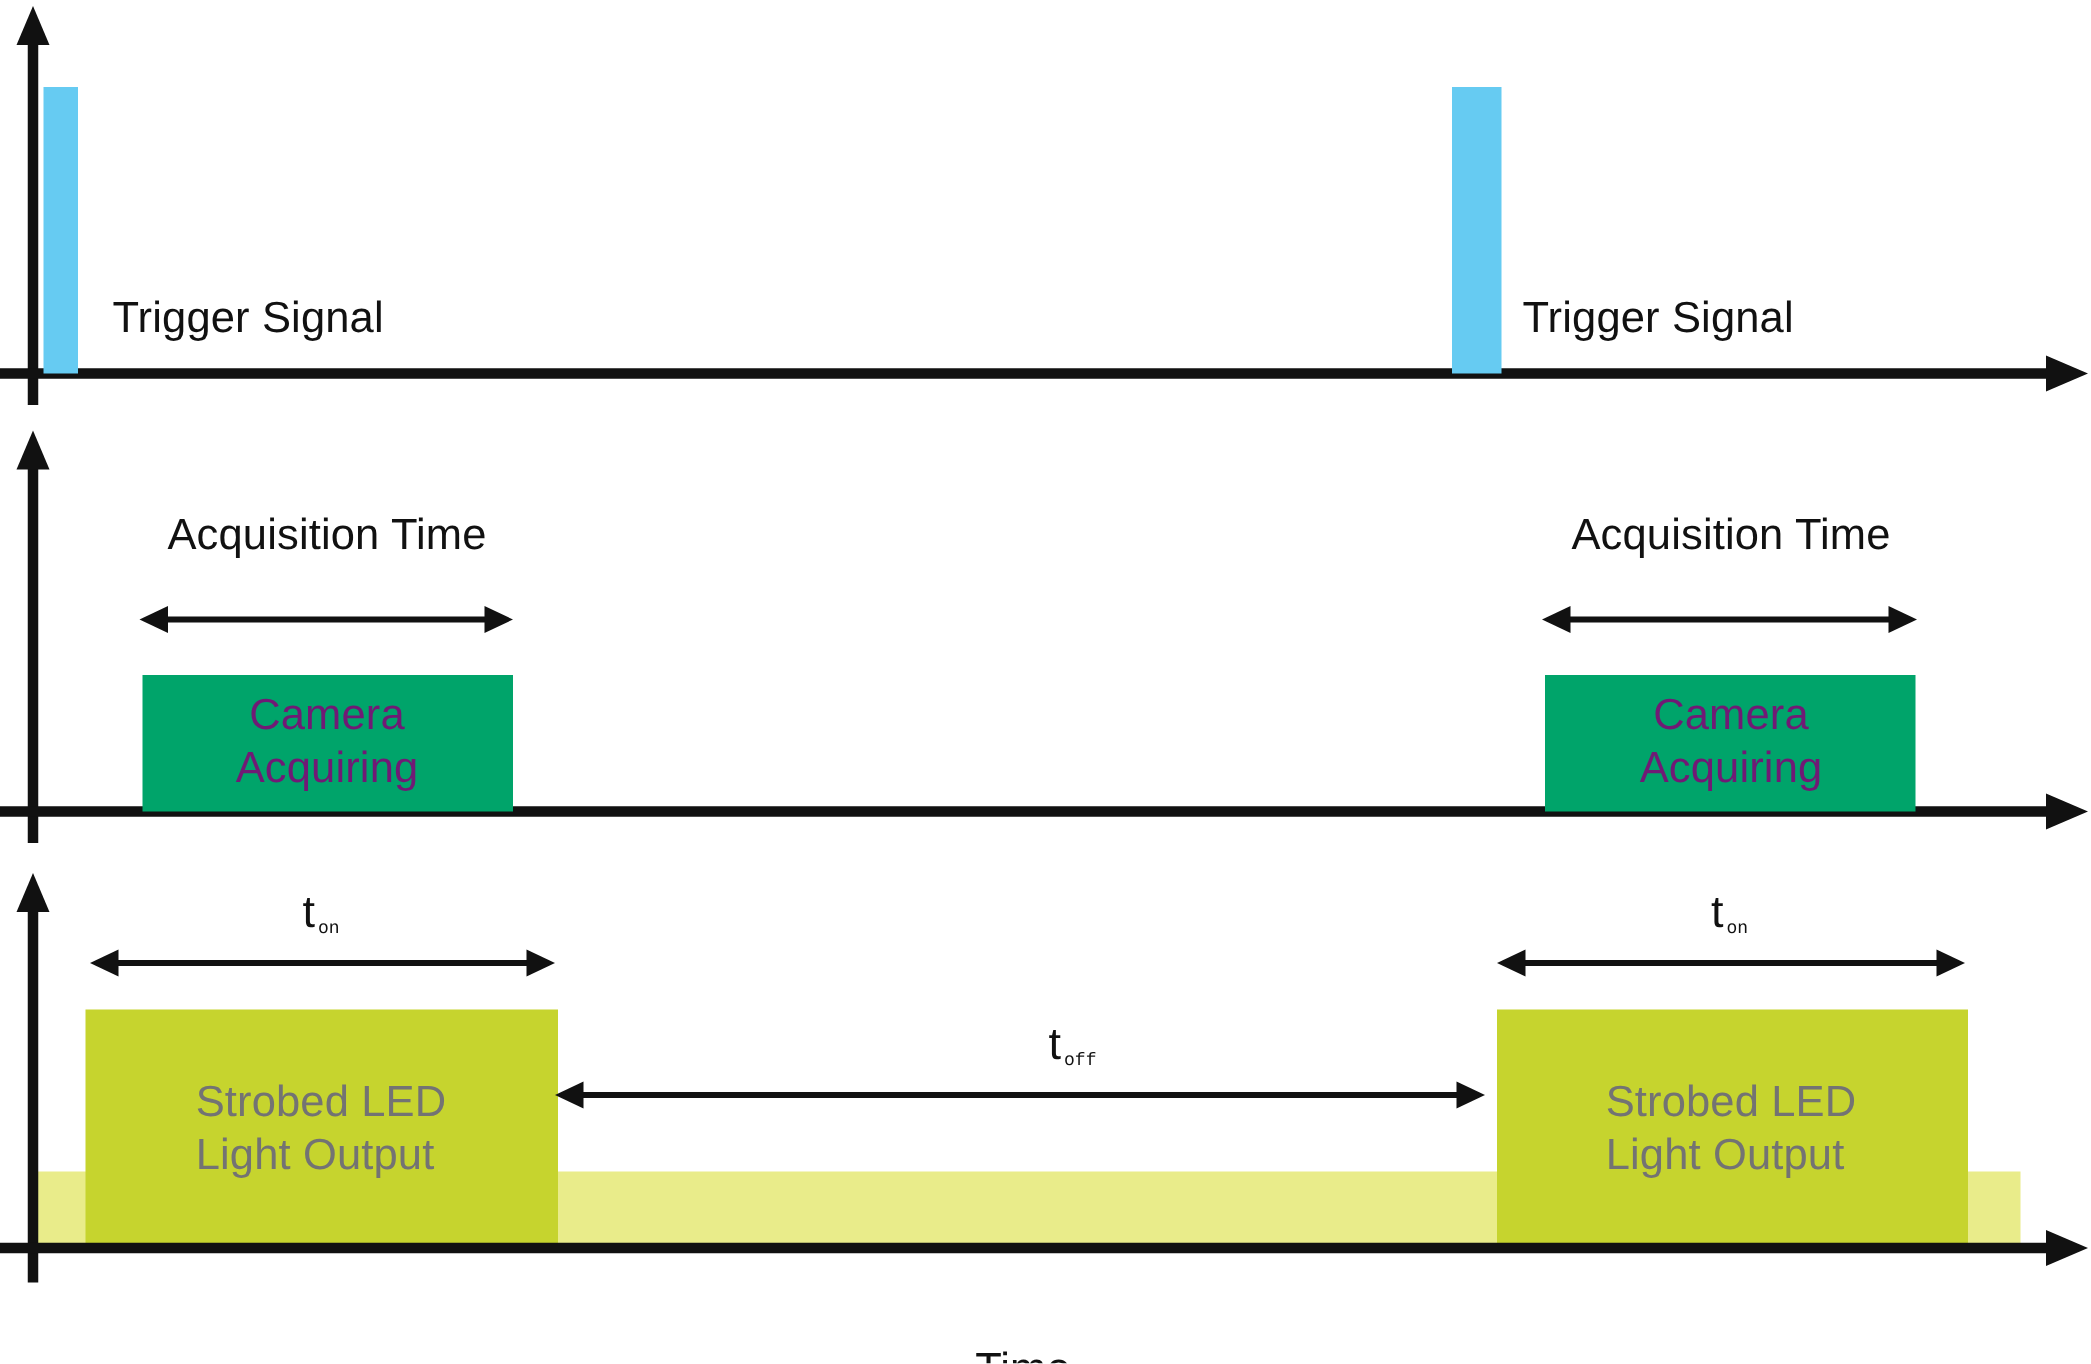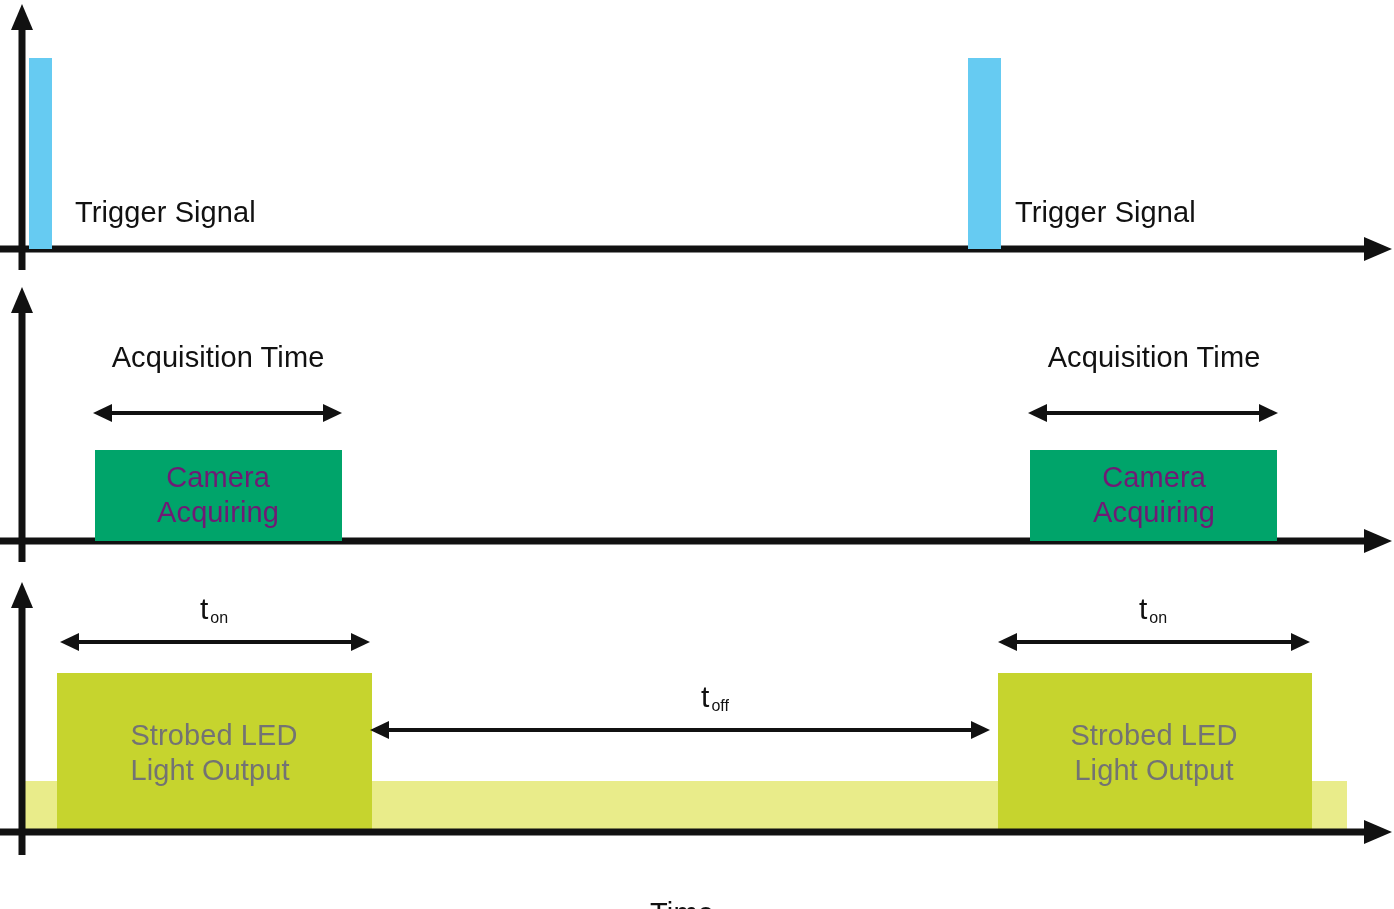--- a/index.html
+++ b/index.html
@@ -57,7 +57,6 @@
     line-height: 1.22;
     white-space: nowrap;
     letter-spacing: 0.1px;
-    text-align: center;
   }
   .lbl-white {
     color: #701a75;

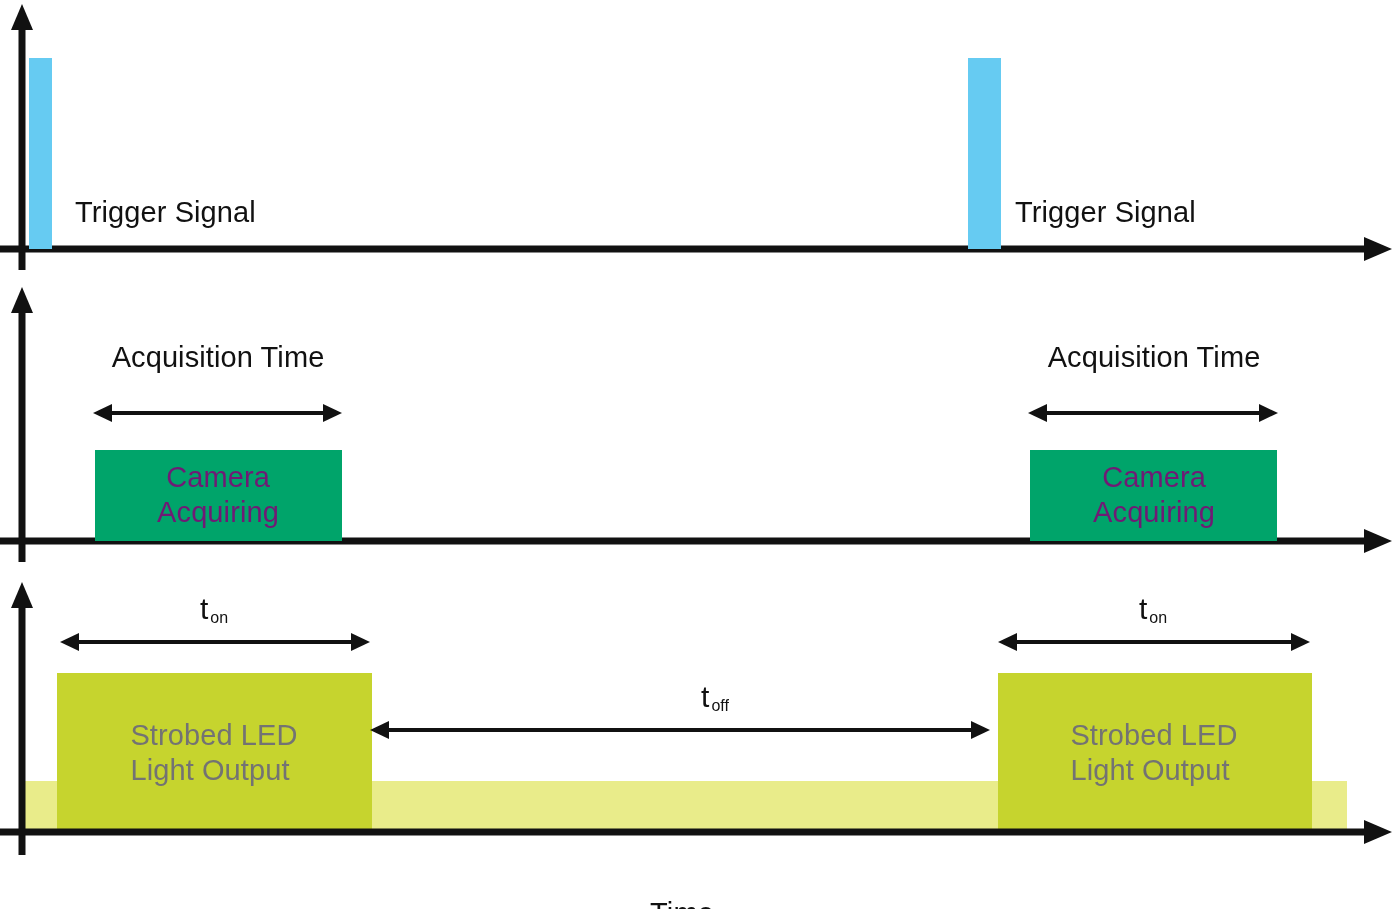--- a/index.html
+++ b/index.html
@@ -75,9 +75,10 @@
     font-size: 30px;
   }
   .lbl-sub .t-sub {
-    font-size: 16px;
+    font-size: 12px;
     vertical-align: sub;
     padding-left: 2px;
+    font-family: Liberation Mono, monospace;
   }
   .centered {
     transform: translateX(-50%);

